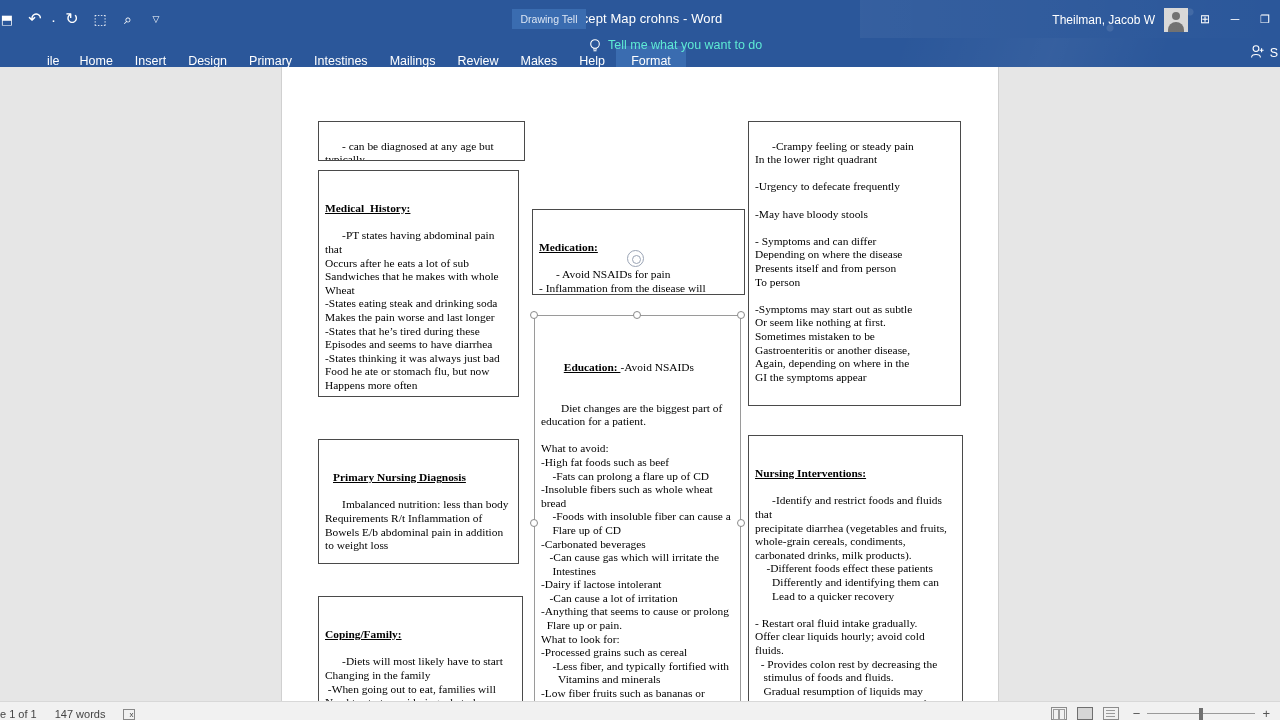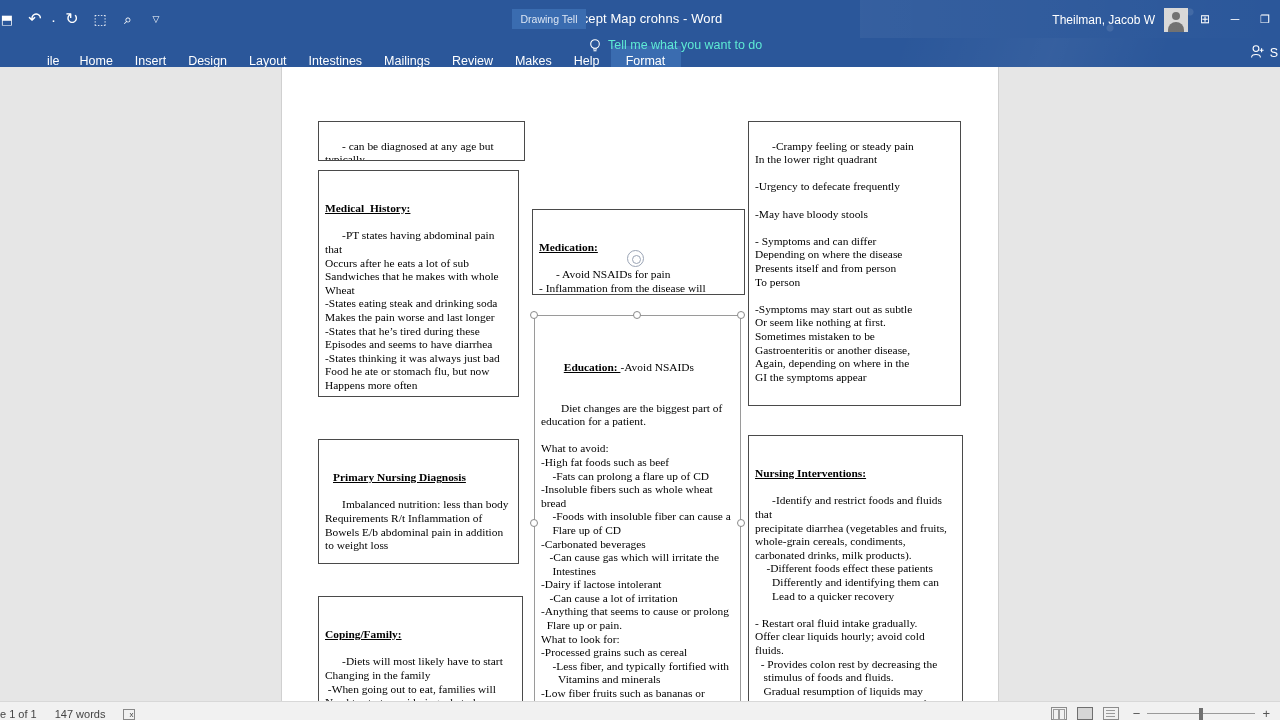--- a/index.html
+++ b/index.html
@@ -185,7 +185,7 @@
     <div class="tab">Home</div>
     <div class="tab">Insert</div>
     <div class="tab">Design</div>
-    <div class="tab">Layout</div>
+    <div class="tab">Primary</div>
     <div class="tab">Intestines</div>
     <div class="tab">Mailings</div>
     <div class="tab">Review</div>

